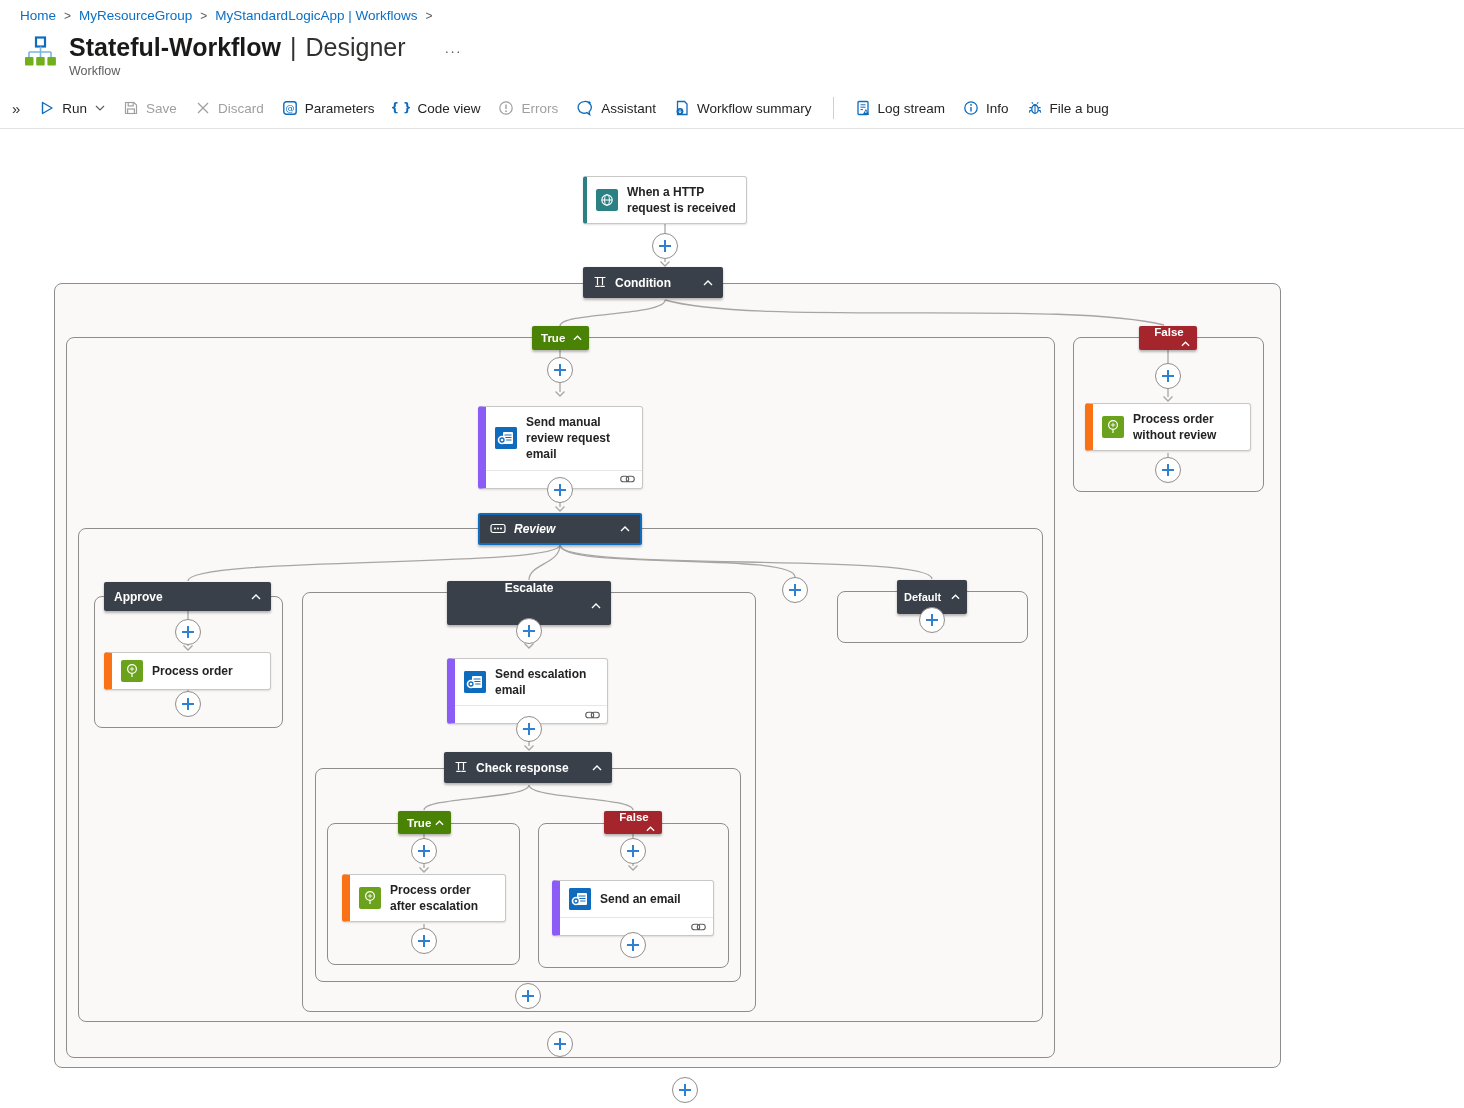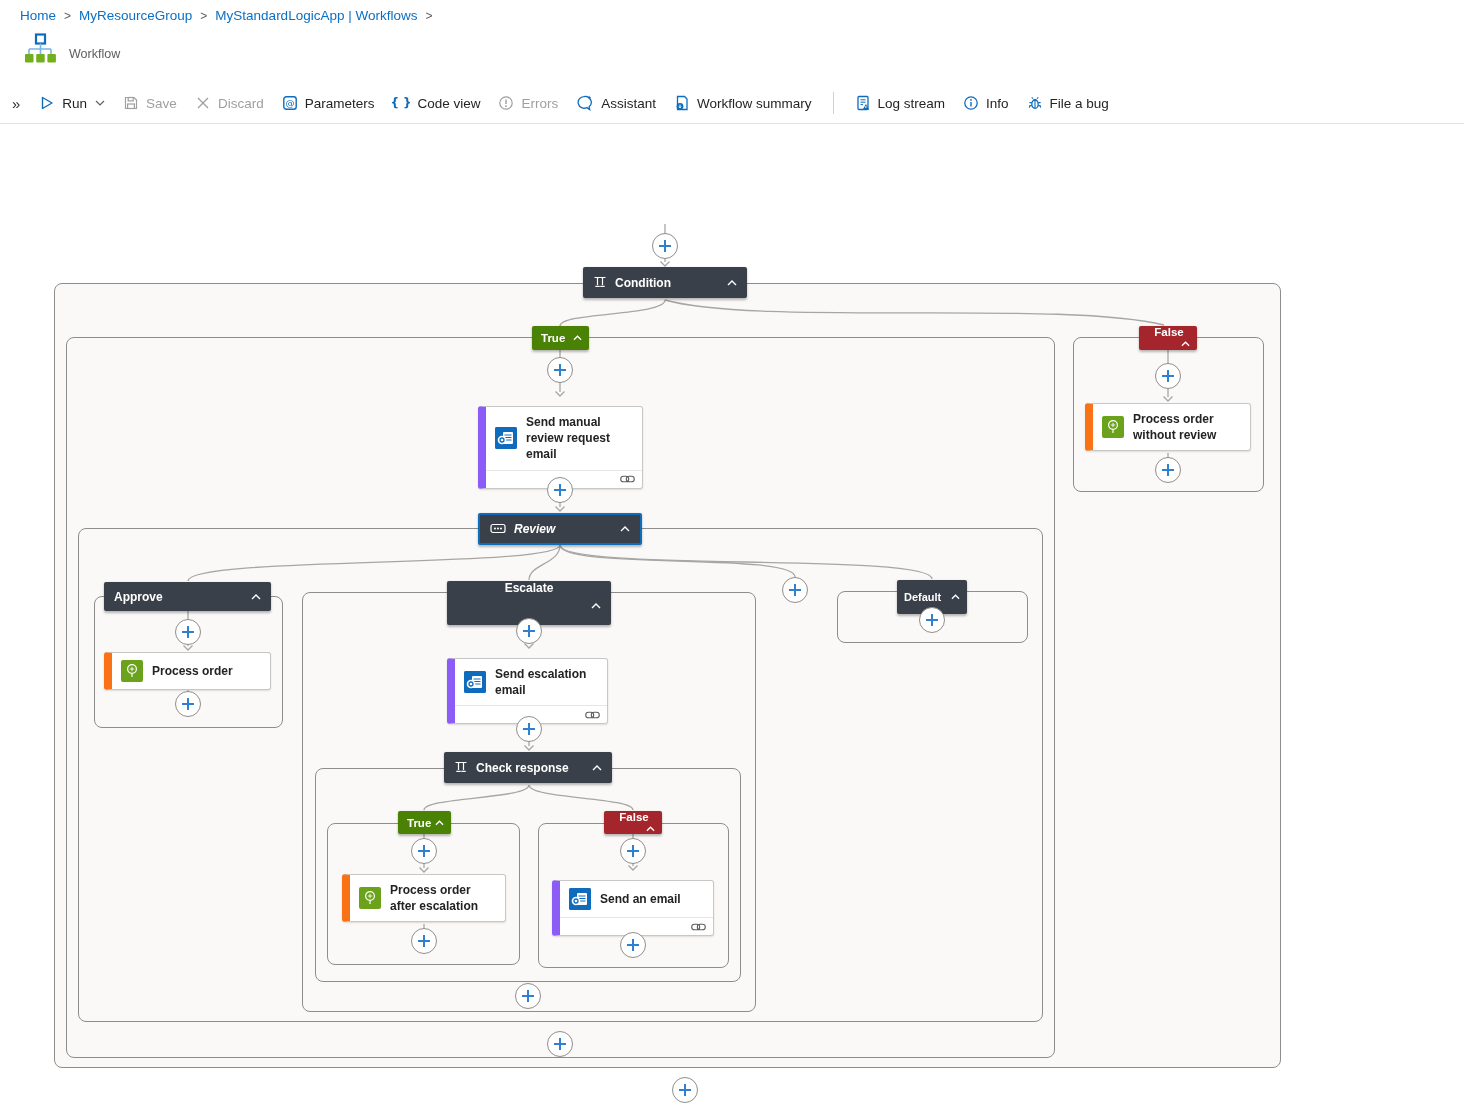--- a/index.html
+++ b/index.html
@@ -83,6 +83,12 @@
       </svg>
     </span>
     <div class="title-col">
+      <div class="title-row">
+        <span class="title-primary">Stateful-Workflow</span>
+        <span class="title-sep">|</span>
+        <span class="title-secondary">Designer</span>
+        <span class="title-overflow">···</span>
+      </div>
       <span class="subtitle">Workflow</span>
     </div>
   </div>

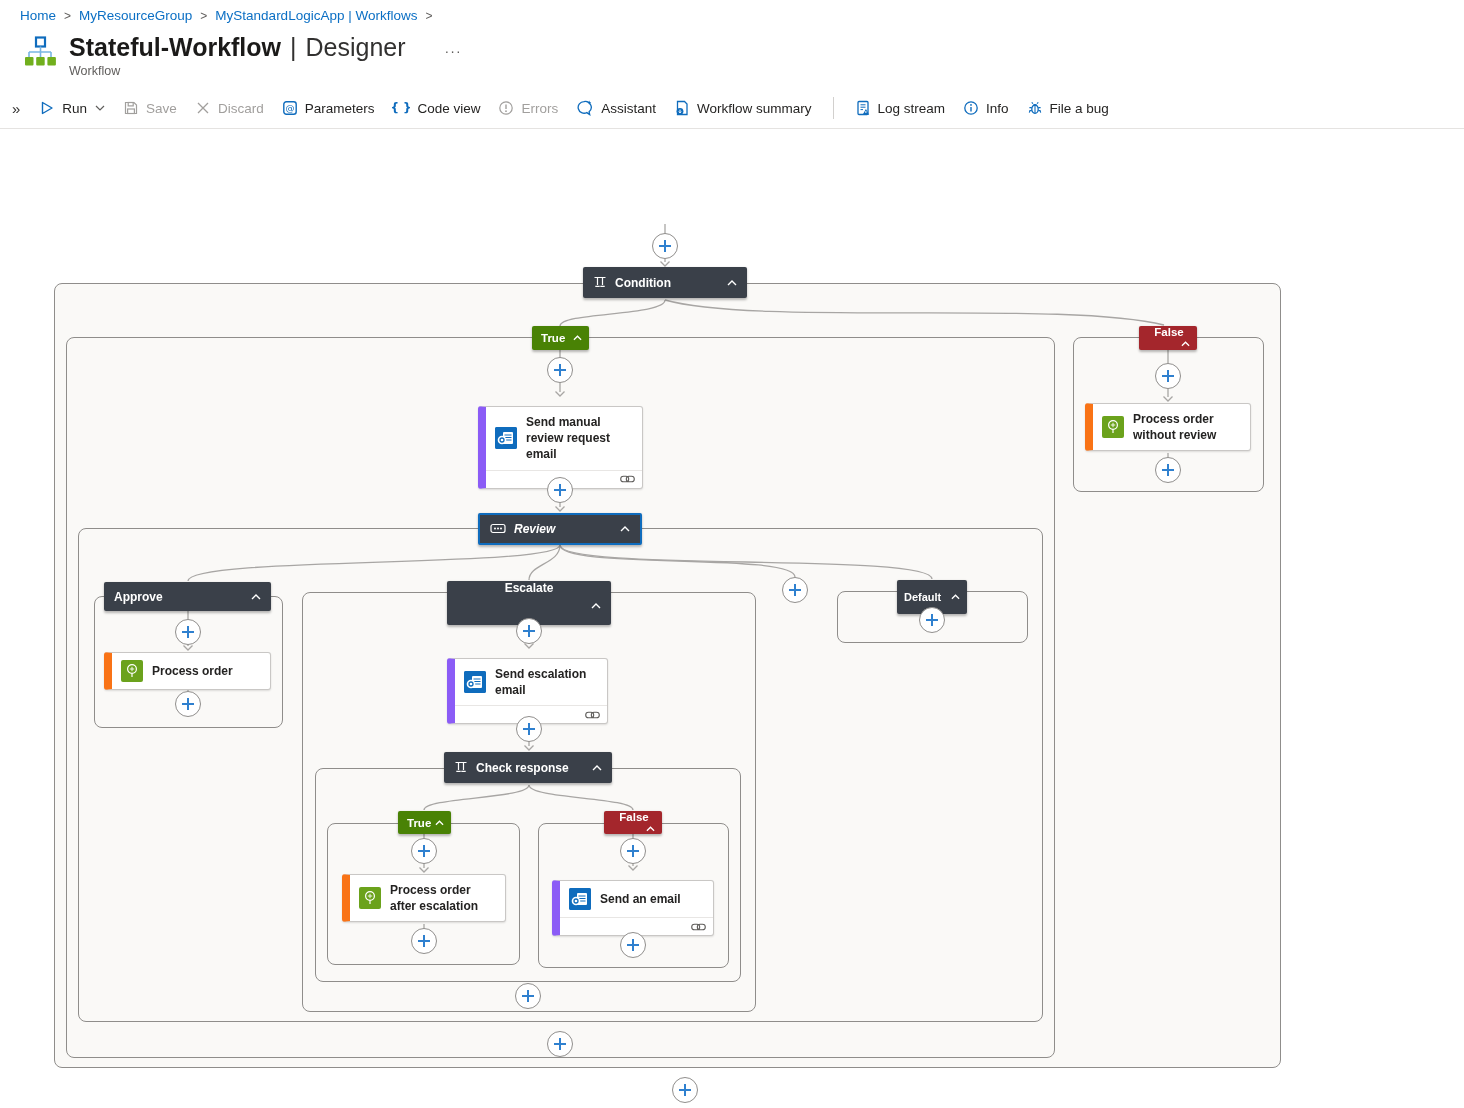--- a/index.html
+++ b/index.html
@@ -263,6 +263,18 @@
     </g>
   </svg>
 
+  <div class="card accent-teal" style="left:583px;top:176px;width:164px;">
+    <div class="card-main">
+      <span class="node-icon teal">
+        <svg width="14" height="14" viewBox="0 0 14 14">
+            <circle cx="7" cy="7" r="5.2" fill="none" stroke="#fff" stroke-width="1.1"></circle>
+            <ellipse cx="7" cy="7" rx="2.4" ry="5.2" fill="none" stroke="#fff" stroke-width="1"></ellipse>
+            <path d="M1.8 7 H12.2" stroke="#fff" stroke-width="1"></path>
+          </svg>
+      </span>
+      <span class="card-label">When a HTTP request is received</span>
+    </div>
+  </div>
 
   <div class="scope-header" style="left:583px;top:267px;width:164px;height:31px;">
     <span><svg width="14" height="12" viewBox="0 0 14 12">

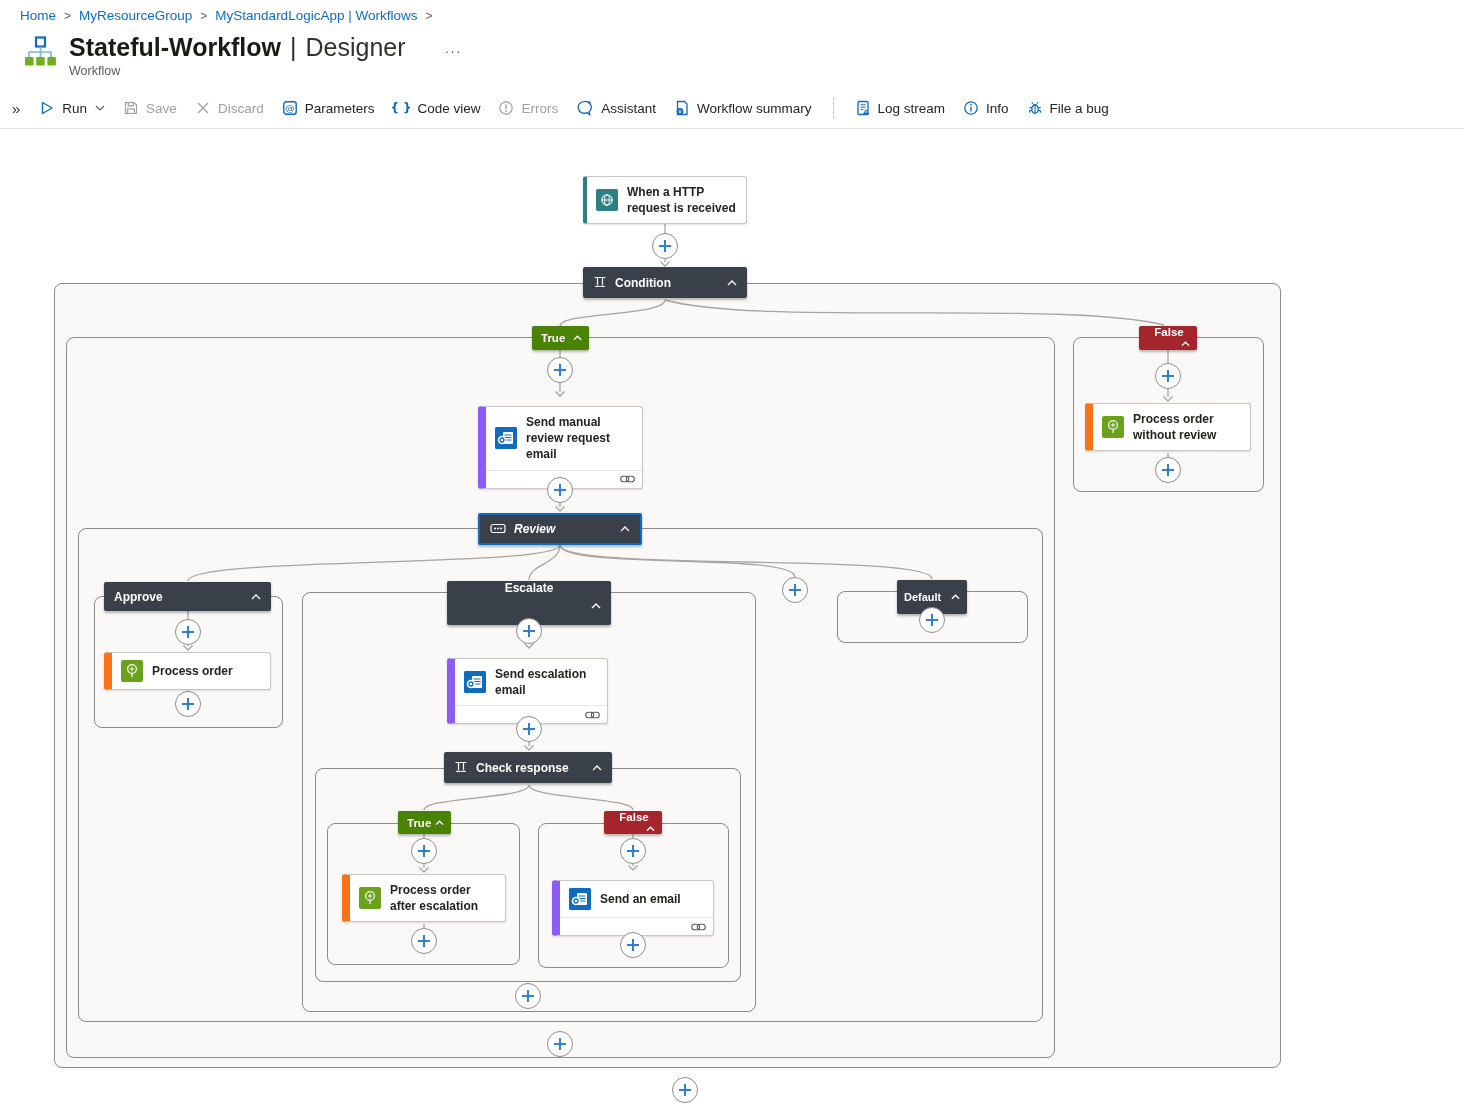--- a/index.html
+++ b/index.html
@@ -276,7 +276,7 @@
     </div>
   </div>
 
-  <div class="scope-header" style="left:583px;top:267px;width:164px;height:31px;">
+  <div class="scope-header" style="left:583px;top:267px;width:140px;height:31px;">
     <span><svg width="14" height="12" viewBox="0 0 14 12">
           <path d="M1.5 1.5 H12.5 M4.5 1.5 V9 M9.5 1.5 V9 M2.3 10.3 H6.7 M7.3 10.3 H11.7" stroke="#fff" stroke-width="1.2" fill="none"></path>
         </svg></span>

